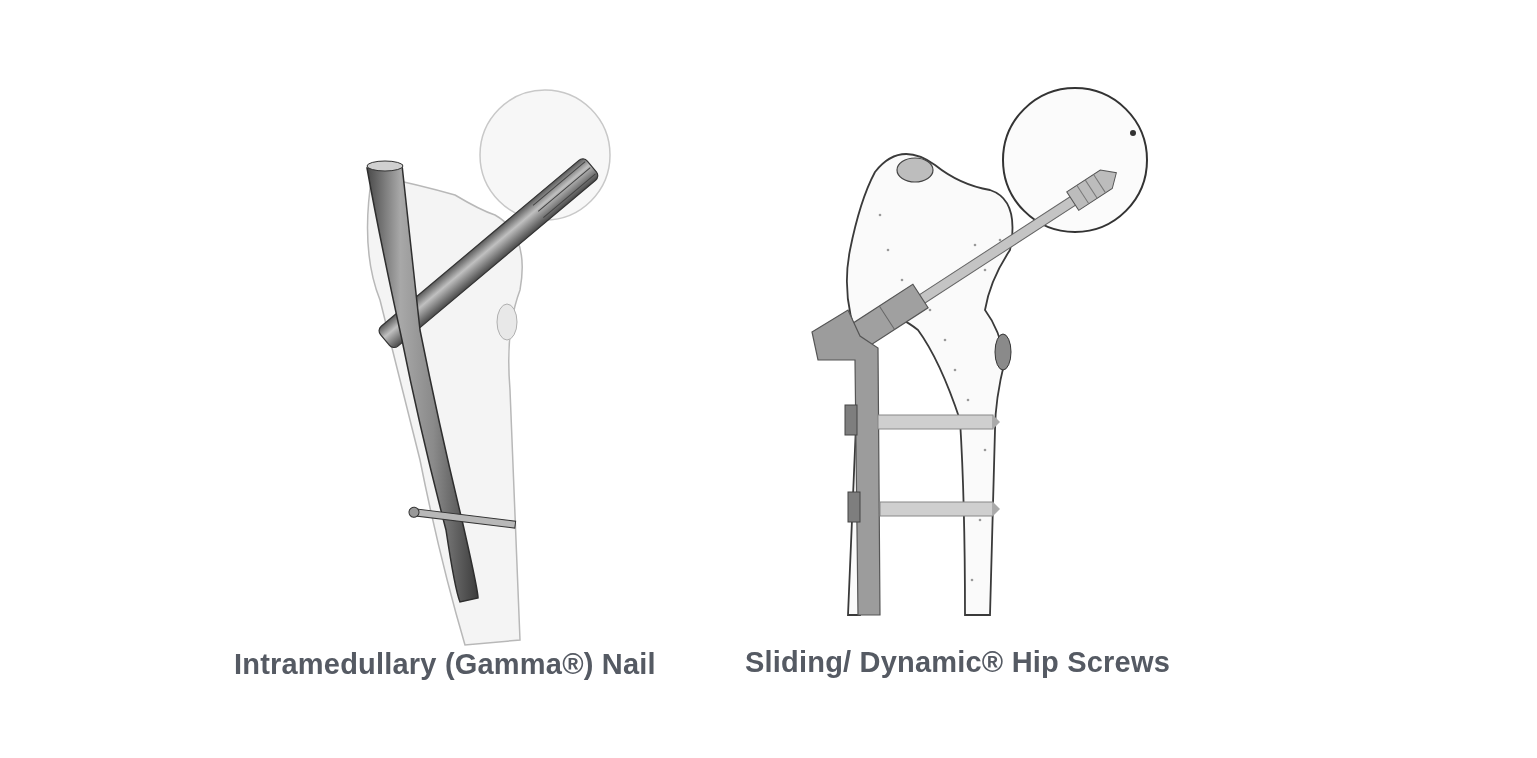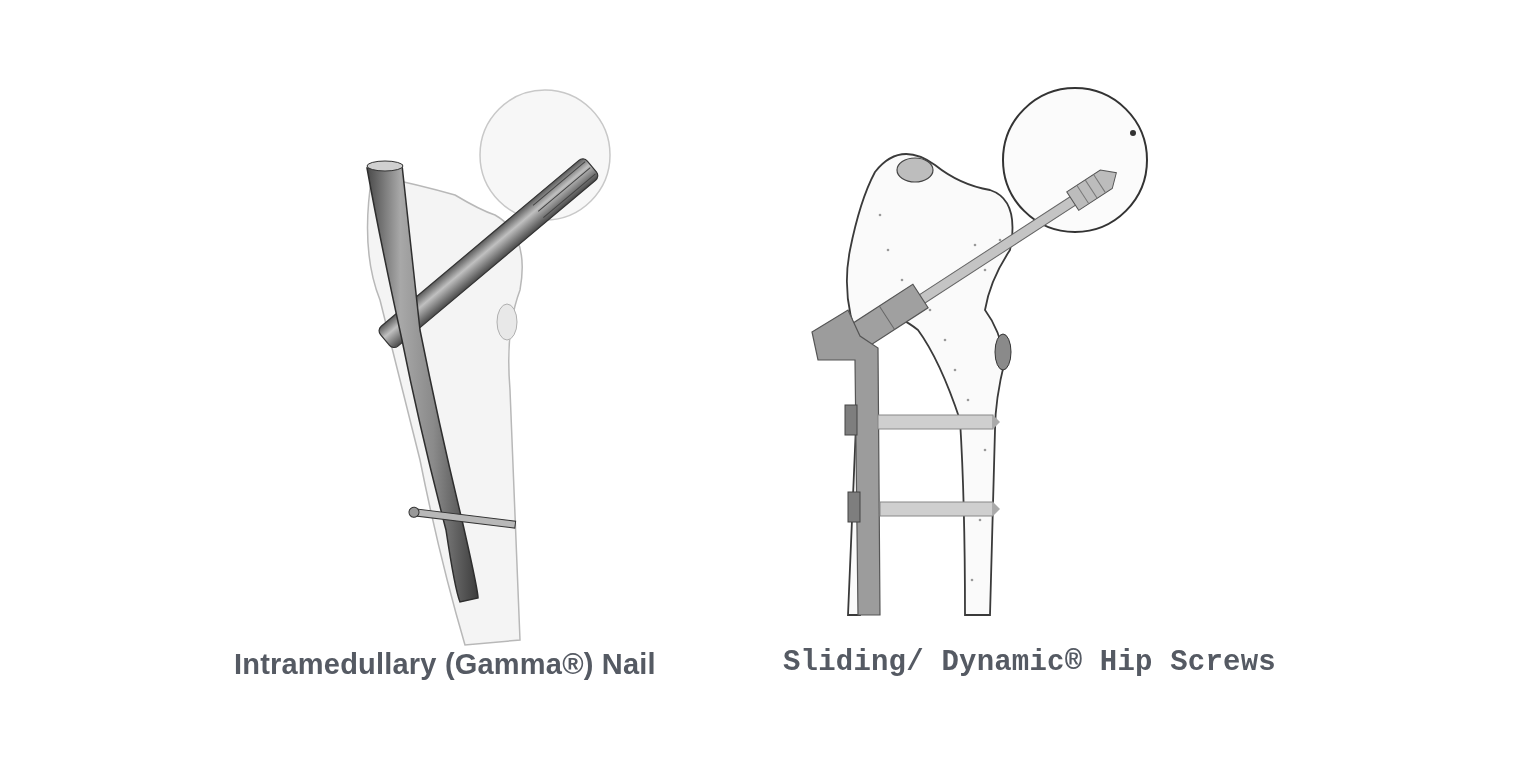--- a/index.html
+++ b/index.html
@@ -107,7 +107,7 @@
   </div>
 
   <div class="caption" style="left:234px;top:648px;">Intramedullary (Gamma®) Nail</div>
-  <div class="caption" style="left:783px;top:646px;font-family:Liberation Mono, monospace;">Sliding/ Dynamic® Hip Screws</div>
+  <div class="caption" style="left:745px;top:646px;">Sliding/ Dynamic® Hip Screws</div>
 
 </div>
 

